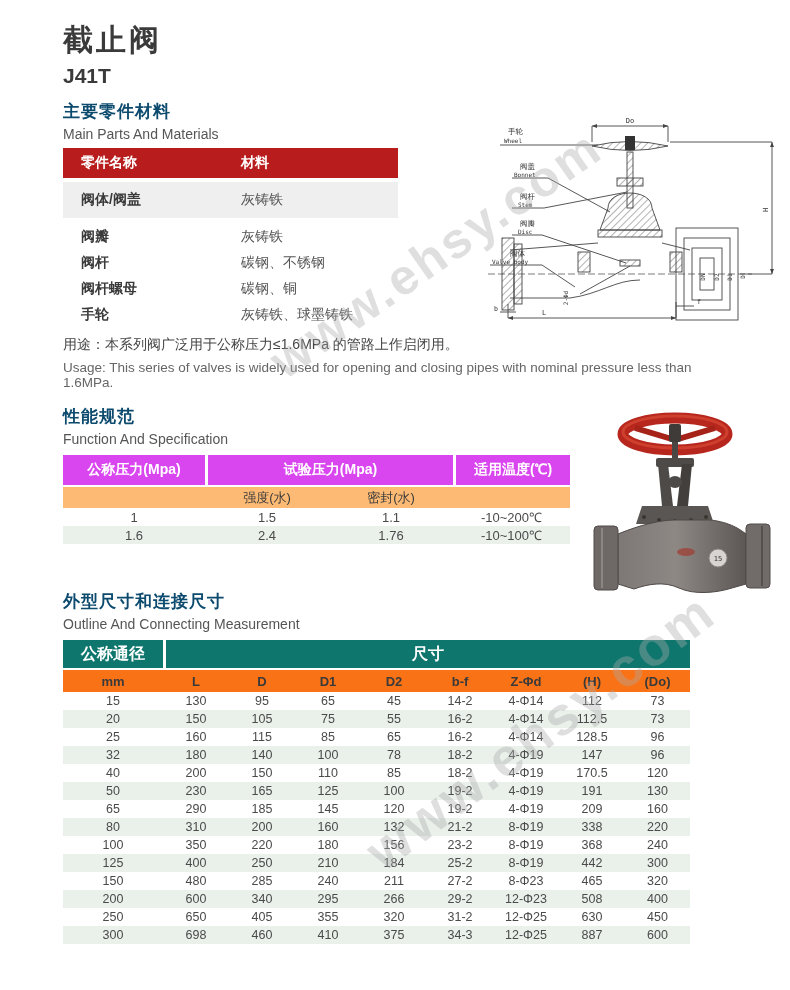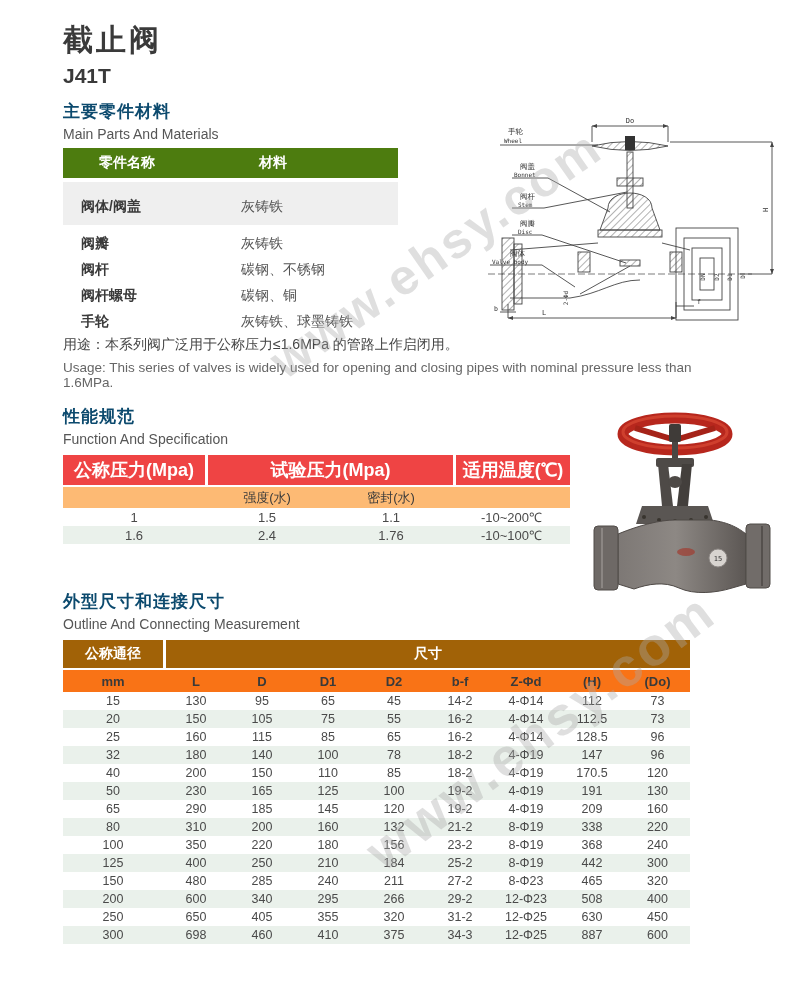--- a/index.html
+++ b/index.html
@@ -31,8 +31,8 @@
   
   .parts-table { width:335px; font-size:14px; }
   .parts-table thead th {
-    background:#4d7c0f; color:#fff; font-weight:bold; text-align:left;
-    height:30px; padding-left:36px; font-size:14px;
+    background:#b91c1c; color:#fff; font-weight:bold; text-align:left;
+    height:30px; padding-left:18px; font-size:14px;
   }
   .parts-table tbody td { padding:4px 0 4px 18px; color:#555; }
   .parts-table tbody td:first-child { font-weight:bold; color:#3a3a3a; }

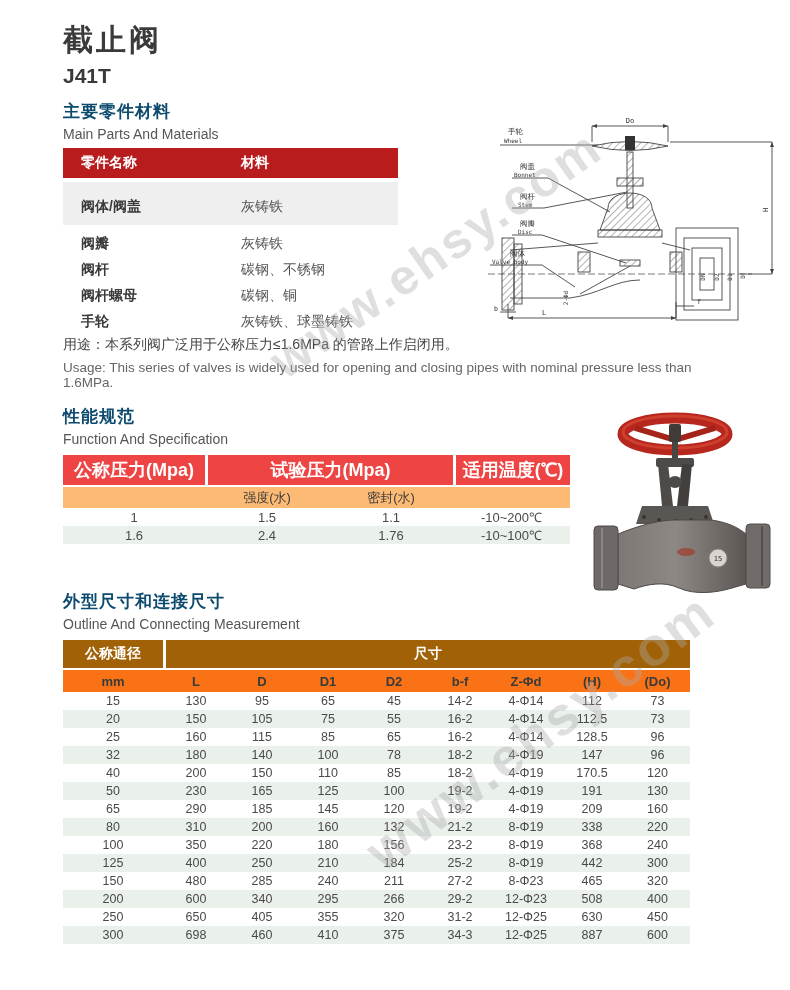--- a/index.html
+++ b/index.html
@@ -36,7 +36,7 @@
   }
   .parts-table tbody td { padding:4px 0 4px 18px; color:#555; }
   .parts-table tbody td:first-child { font-weight:bold; color:#3a3a3a; }
-  .parts-table tbody tr:first-child td { background:#efefef; padding-top:16px; padding-bottom:9px; border-top:4px solid #fff; border-bottom:6px solid #fff; }
+  .parts-table tbody tr:first-child td { background:#efefef; padding-top:9px; padding-bottom:9px; border-top:4px solid #fff; border-bottom:6px solid #fff; }
 
   
   .spec-table { width:507px; font-size:13px; text-align:center; }

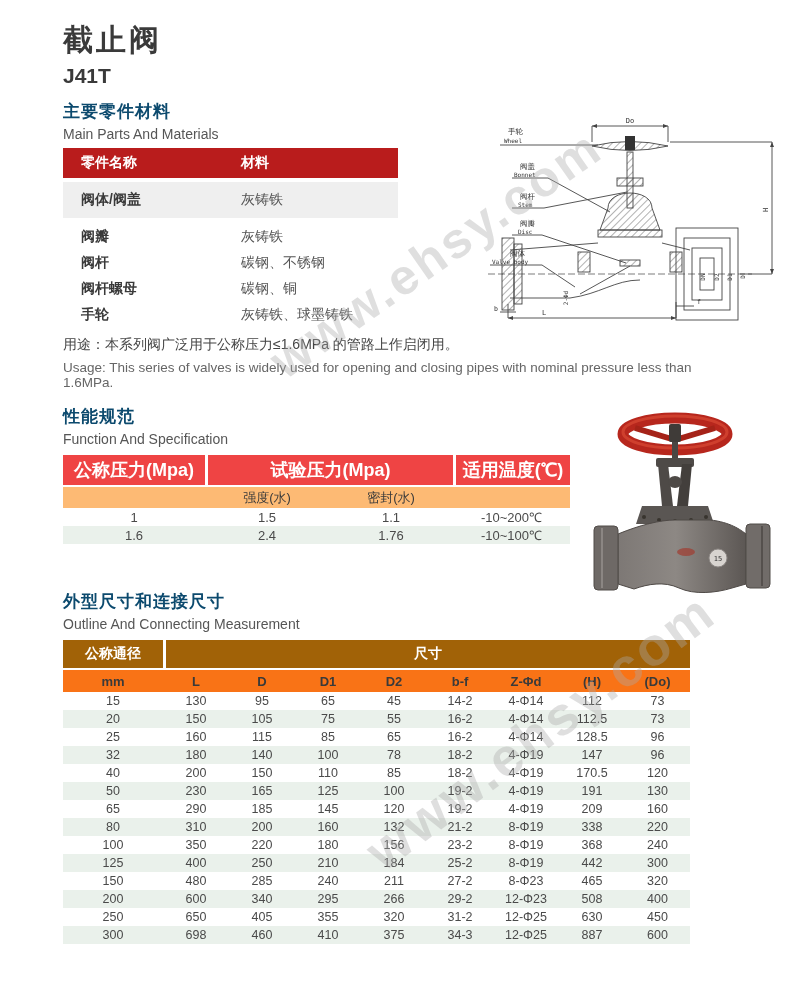--- a/index.html
+++ b/index.html
@@ -41,7 +41,7 @@
   
   .spec-table { width:507px; font-size:13px; text-align:center; }
   .spec-table thead th.grn {
-    background:#ef4444; color:#fff; font-weight:bold; height:30px; font-size:18px;
+    background:#d946ef; color:#fff; font-weight:bold; height:30px; font-size:14px;
   }
   .spec-table thead th.grn + th.grn { border-left:3px solid #fff; }
   .spec-table .subrow td { background:#fdba74; color:#3a3a3a; height:23px; border-top:2px solid #fff; }

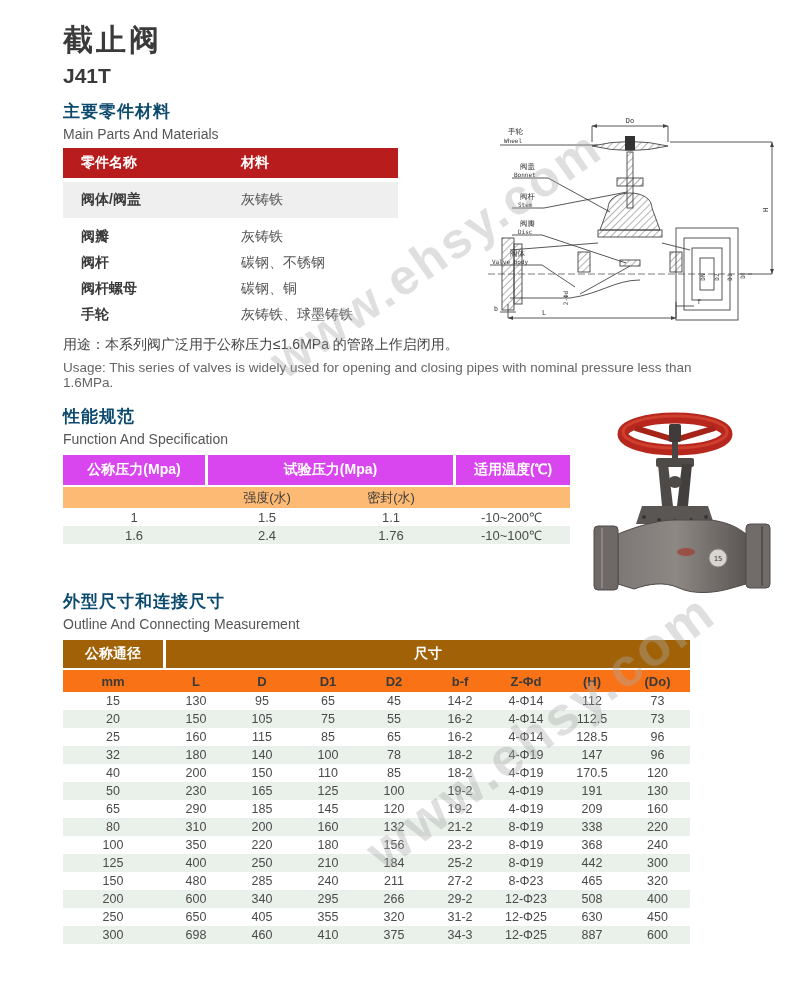--- a/index.html
+++ b/index.html
@@ -51,7 +51,7 @@
   
   .dims-table { width:627px; font-size:12.5px; text-align:center; }
   .dims-table thead th.grn {
-    background:#a16207; color:#fff; font-weight:bold; height:28px; font-size:14px;margin-left:36px;
+    background:#0f766e; color:#fff; font-weight:bold; height:28px; font-size:16px;margin-left:36px;
   }
   .dims-table thead th.grn + th.grn { border-left:3px solid #fff; }
   .dims-table .subrow td { background:#f97316; color:#3a3a3a; font-weight:bold; height:24px; border-top:2px solid #fff; font-size:13px; }

